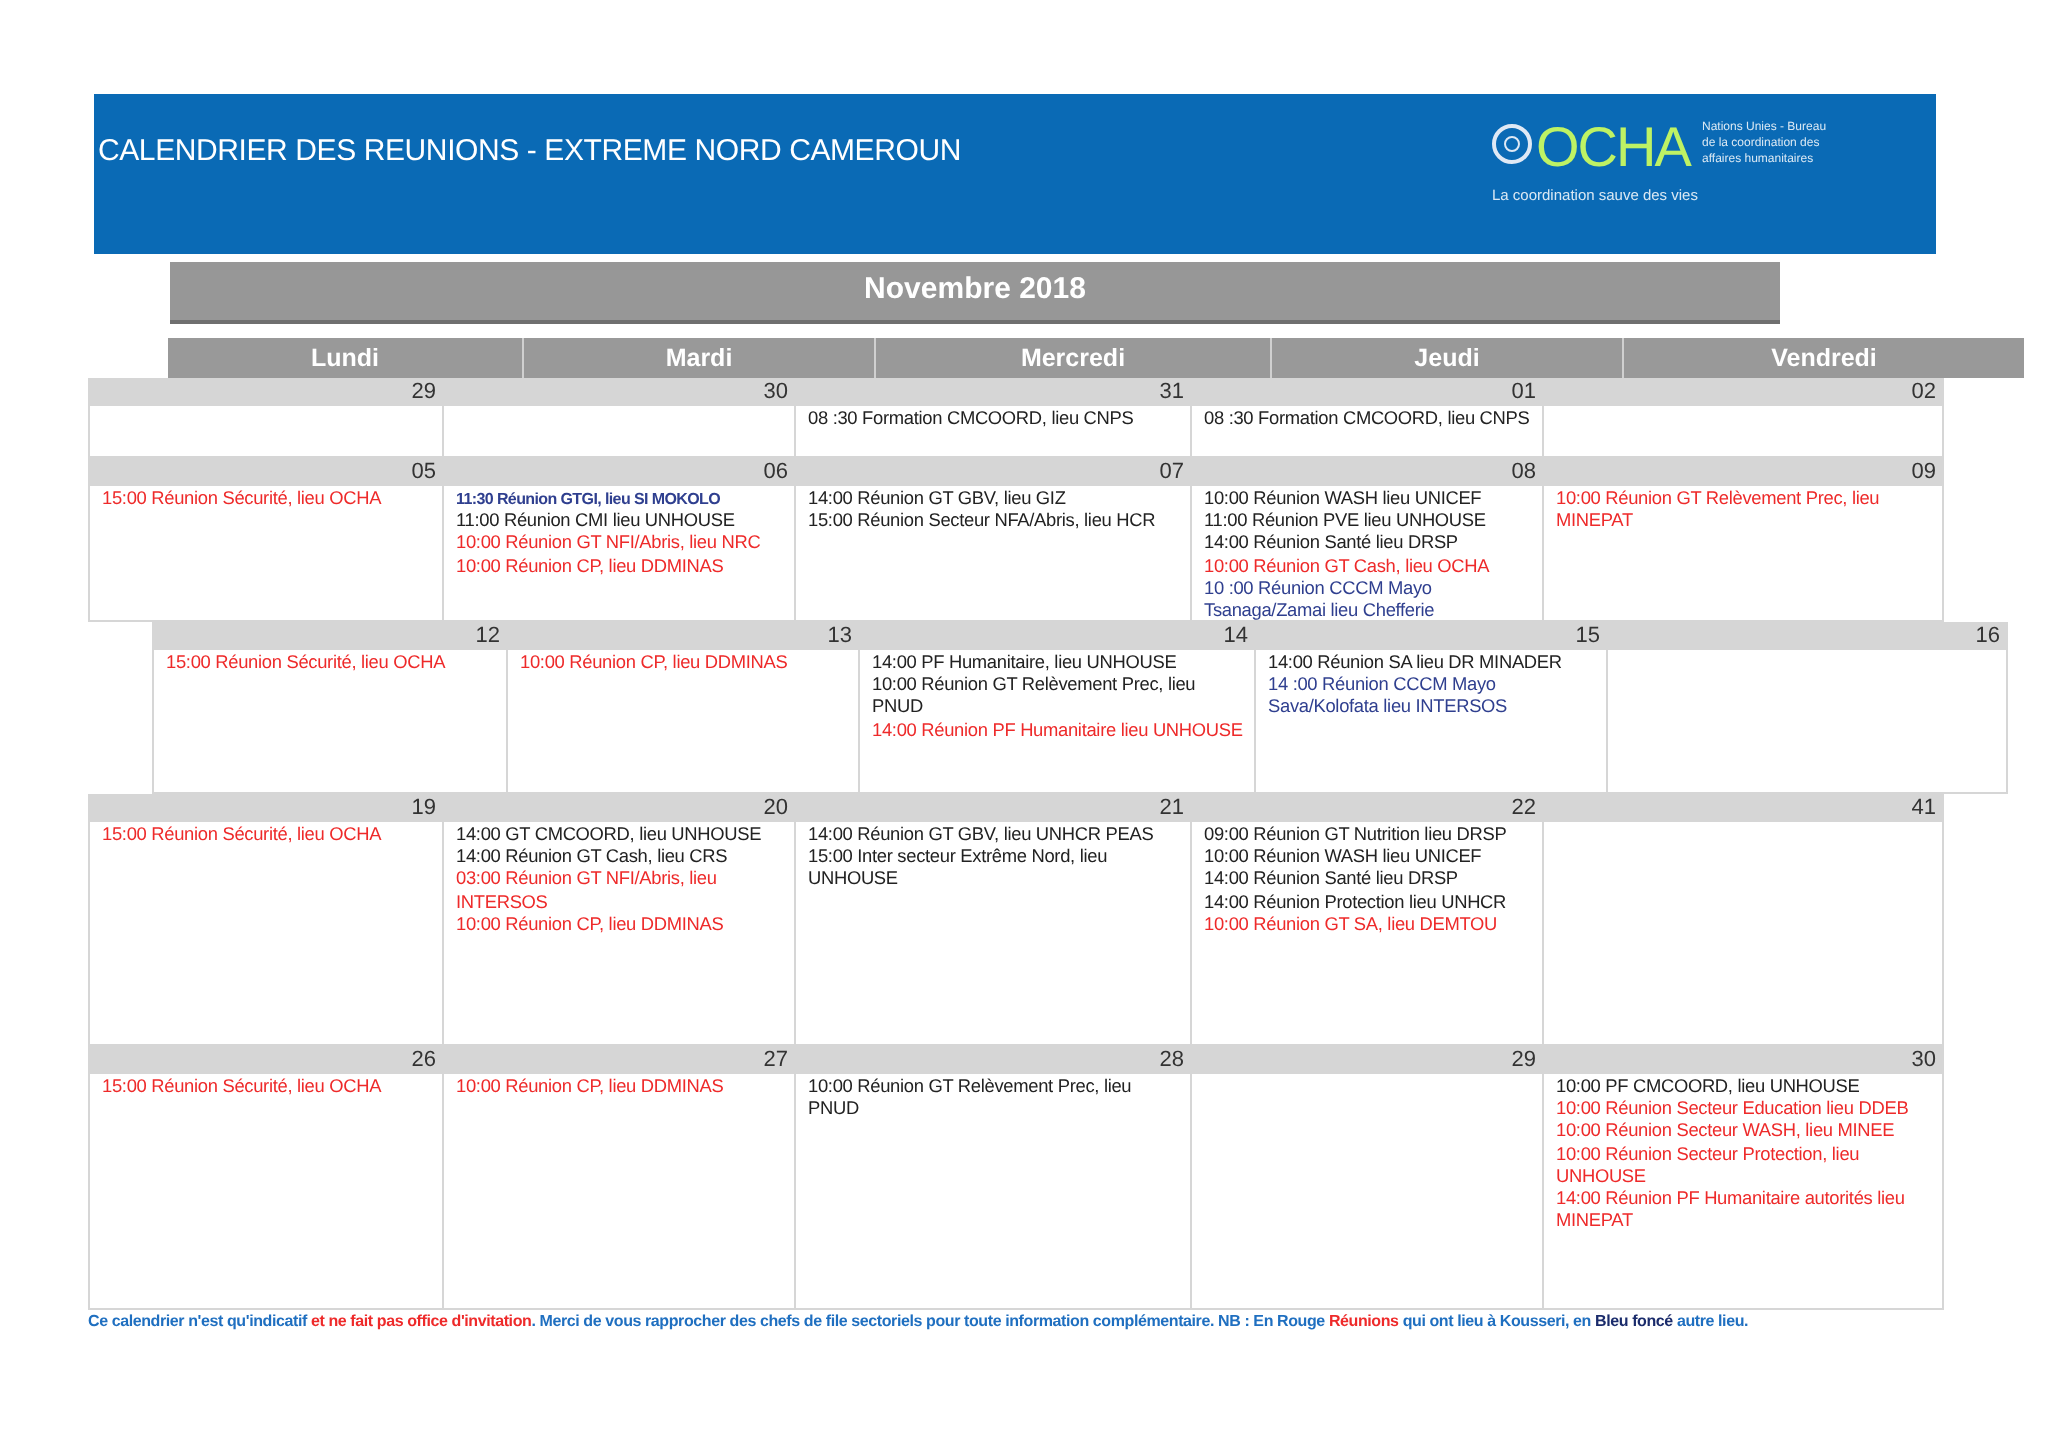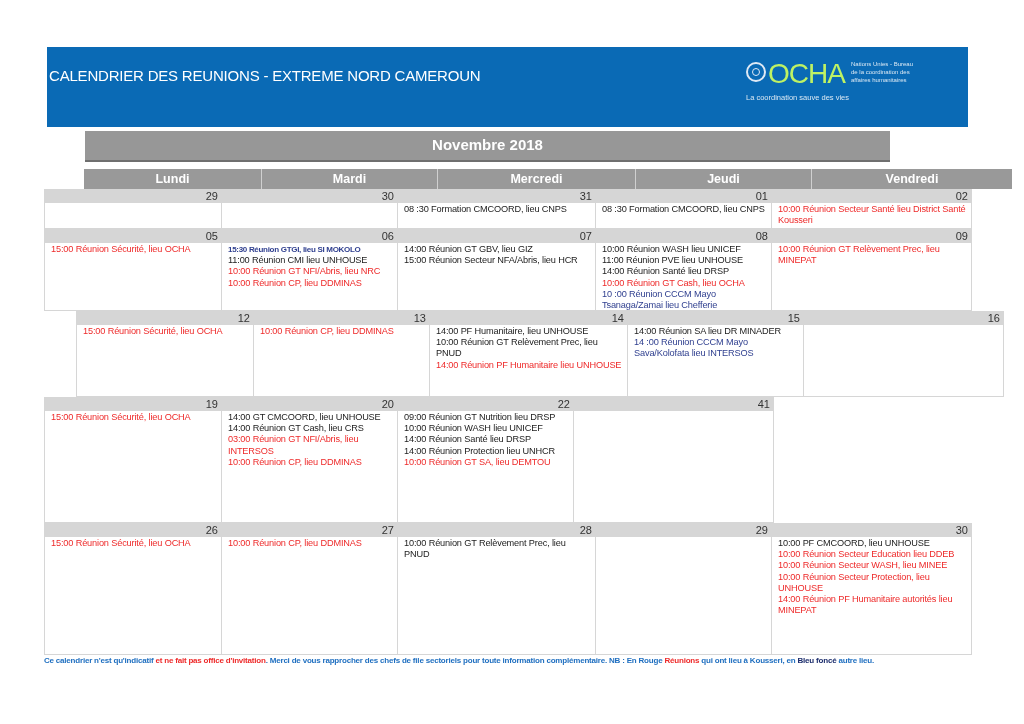--- a/index.html
+++ b/index.html
@@ -118,9 +118,6 @@
       </div>
       <div class="cell" style="width: 200px;">
         <div class="date">02</div>
-        <div class="events">
-          <div class="ev red"> 10:00 Réunion Secteur Santé lieu District Santé Kousseri</div>
-        </div>
       </div>
     </div>
     <div class="week" style="height: 82px; justify-content: flex-end;">

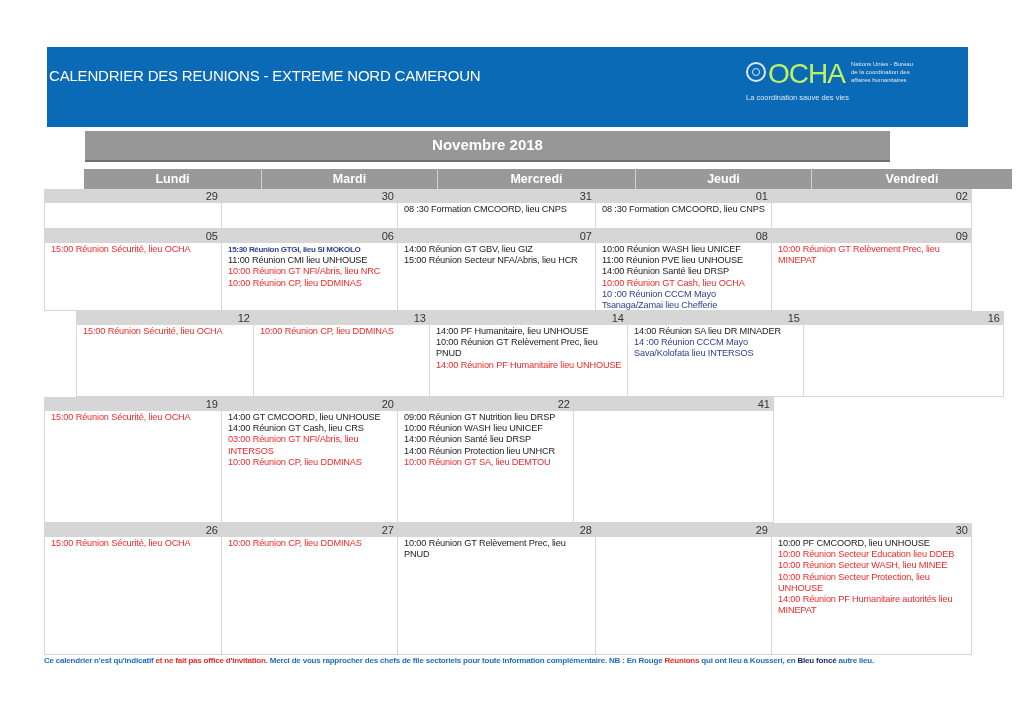--- a/index.html
+++ b/index.html
@@ -130,7 +130,7 @@
       <div class="cell" style="width: 176px;">
         <div class="date">06</div>
         <div class="events">
-          <div class="ev blue bold">15:30 Réunion GTGI, lieu SI MOKOLO</div>
+          <div class="ev blue bold">11:30 Réunion GTGI, lieu SI MOKOLO</div>
           <div class="ev black">11:00 Réunion CMI  lieu UNHOUSE</div>
           <div class="ev red">10:00 Réunion GT NFI/Abris, lieu NRC</div>
           <div class="ev red">10:00 Réunion CP, lieu DDMINAS</div>

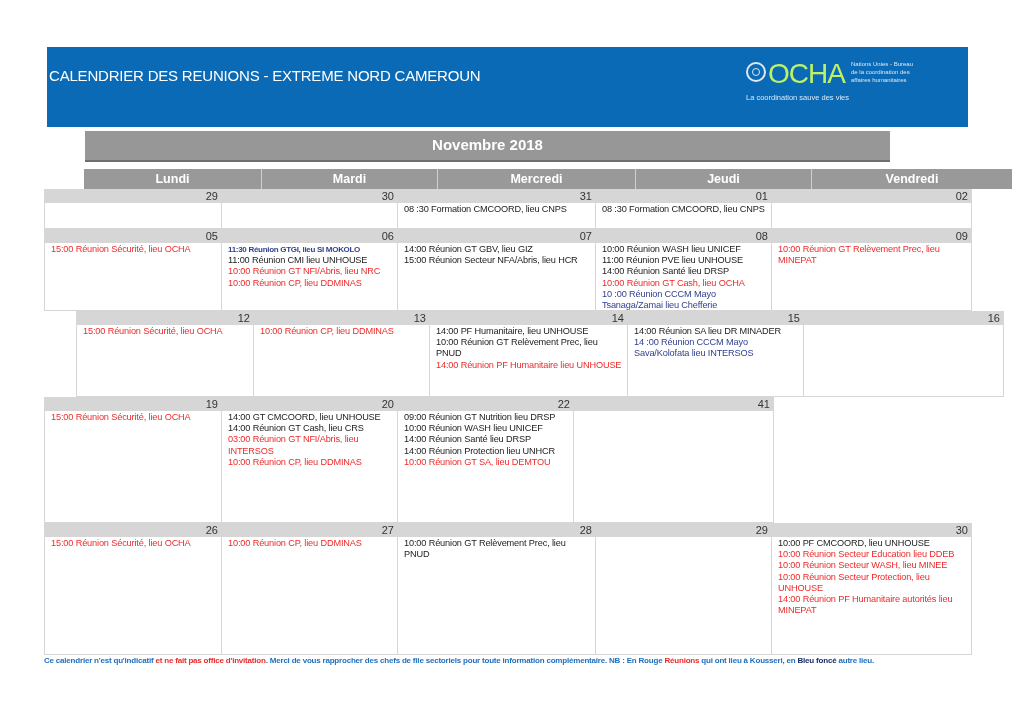--- a/index.html
+++ b/index.html
@@ -209,6 +209,13 @@
           <div class="ev red">10:00 Réunion CP, lieu DDMINAS</div>
         </div>
       </div>
+      <div class="cell" style="width: 198px;">
+        <div class="date">21</div>
+        <div class="events">
+          <div class="ev black">14:00 Réunion GT GBV, lieu UNHCR PEAS</div>
+          <div class="ev black">15:00 Inter secteur Extrême Nord, lieu UNHOUSE</div>
+        </div>
+      </div>
       <div class="cell" style="width: 176px;">
         <div class="date">22</div>
         <div class="events">

